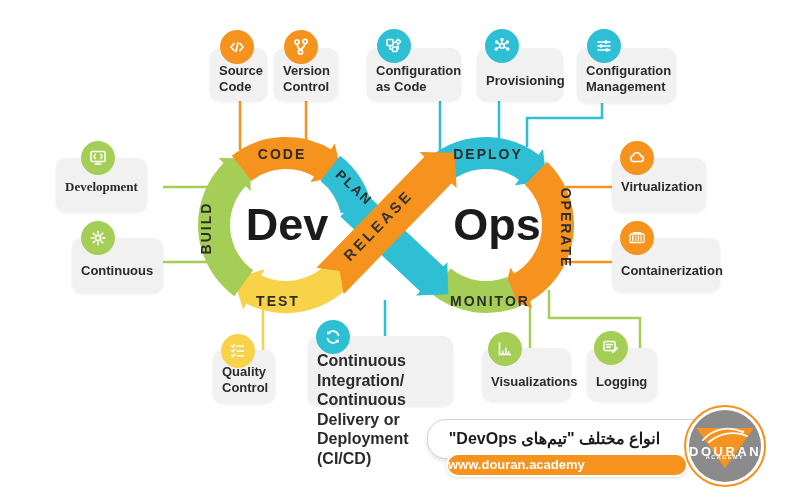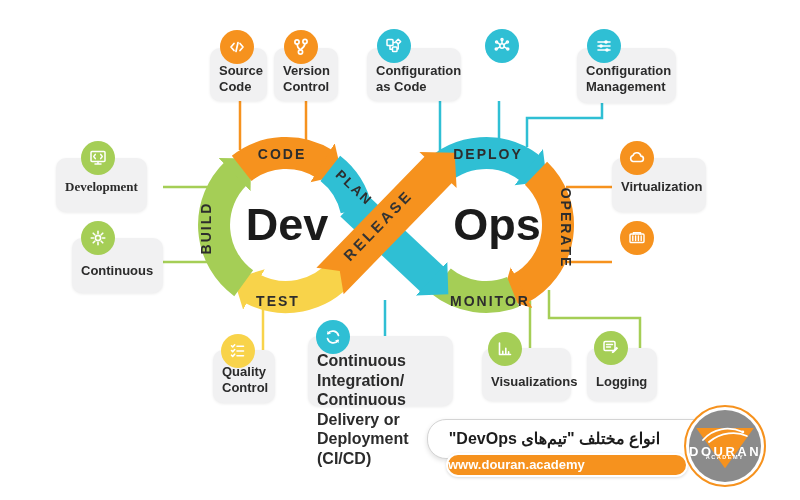--- a/index.html
+++ b/index.html
@@ -109,6 +109,9 @@
     <span class="lbl">Configuration
 as Code</span>
     </div>
+  <div class="card" style="left:477px;top:48px;width:86px;height:53px;padding-top:25px;">
+    <span class="lbl">Provisioning</span>
+    </div>
   <div class="card" style="left:577px;top:48px;width:99px;height:55px;padding-top:15px;">
     <span class="lbl">Configuration
 Management</span>

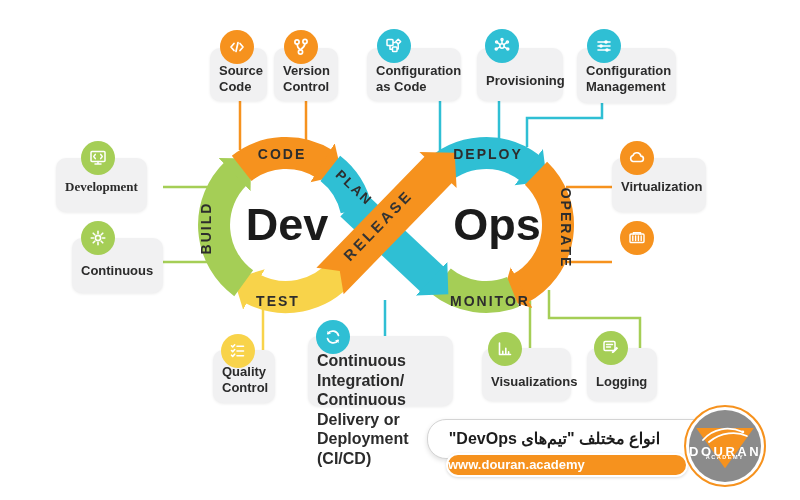--- a/index.html
+++ b/index.html
@@ -125,6 +125,9 @@
   <div class="card" style="left:612px;top:158px;width:94px;height:54px;padding-top:21px;">
     <span class="lbl">Virtualization</span>
     </div>
+  <div class="card" style="left:612px;top:238px;width:108px;height:54px;padding-top:25px;">
+    <span class="lbl">Containerization</span>
+    </div>
   <div class="card" style="left:213px;top:350px;width:62px;height:53px;padding-top:14px;">
     <span class="lbl">Quality
 Control</span>

